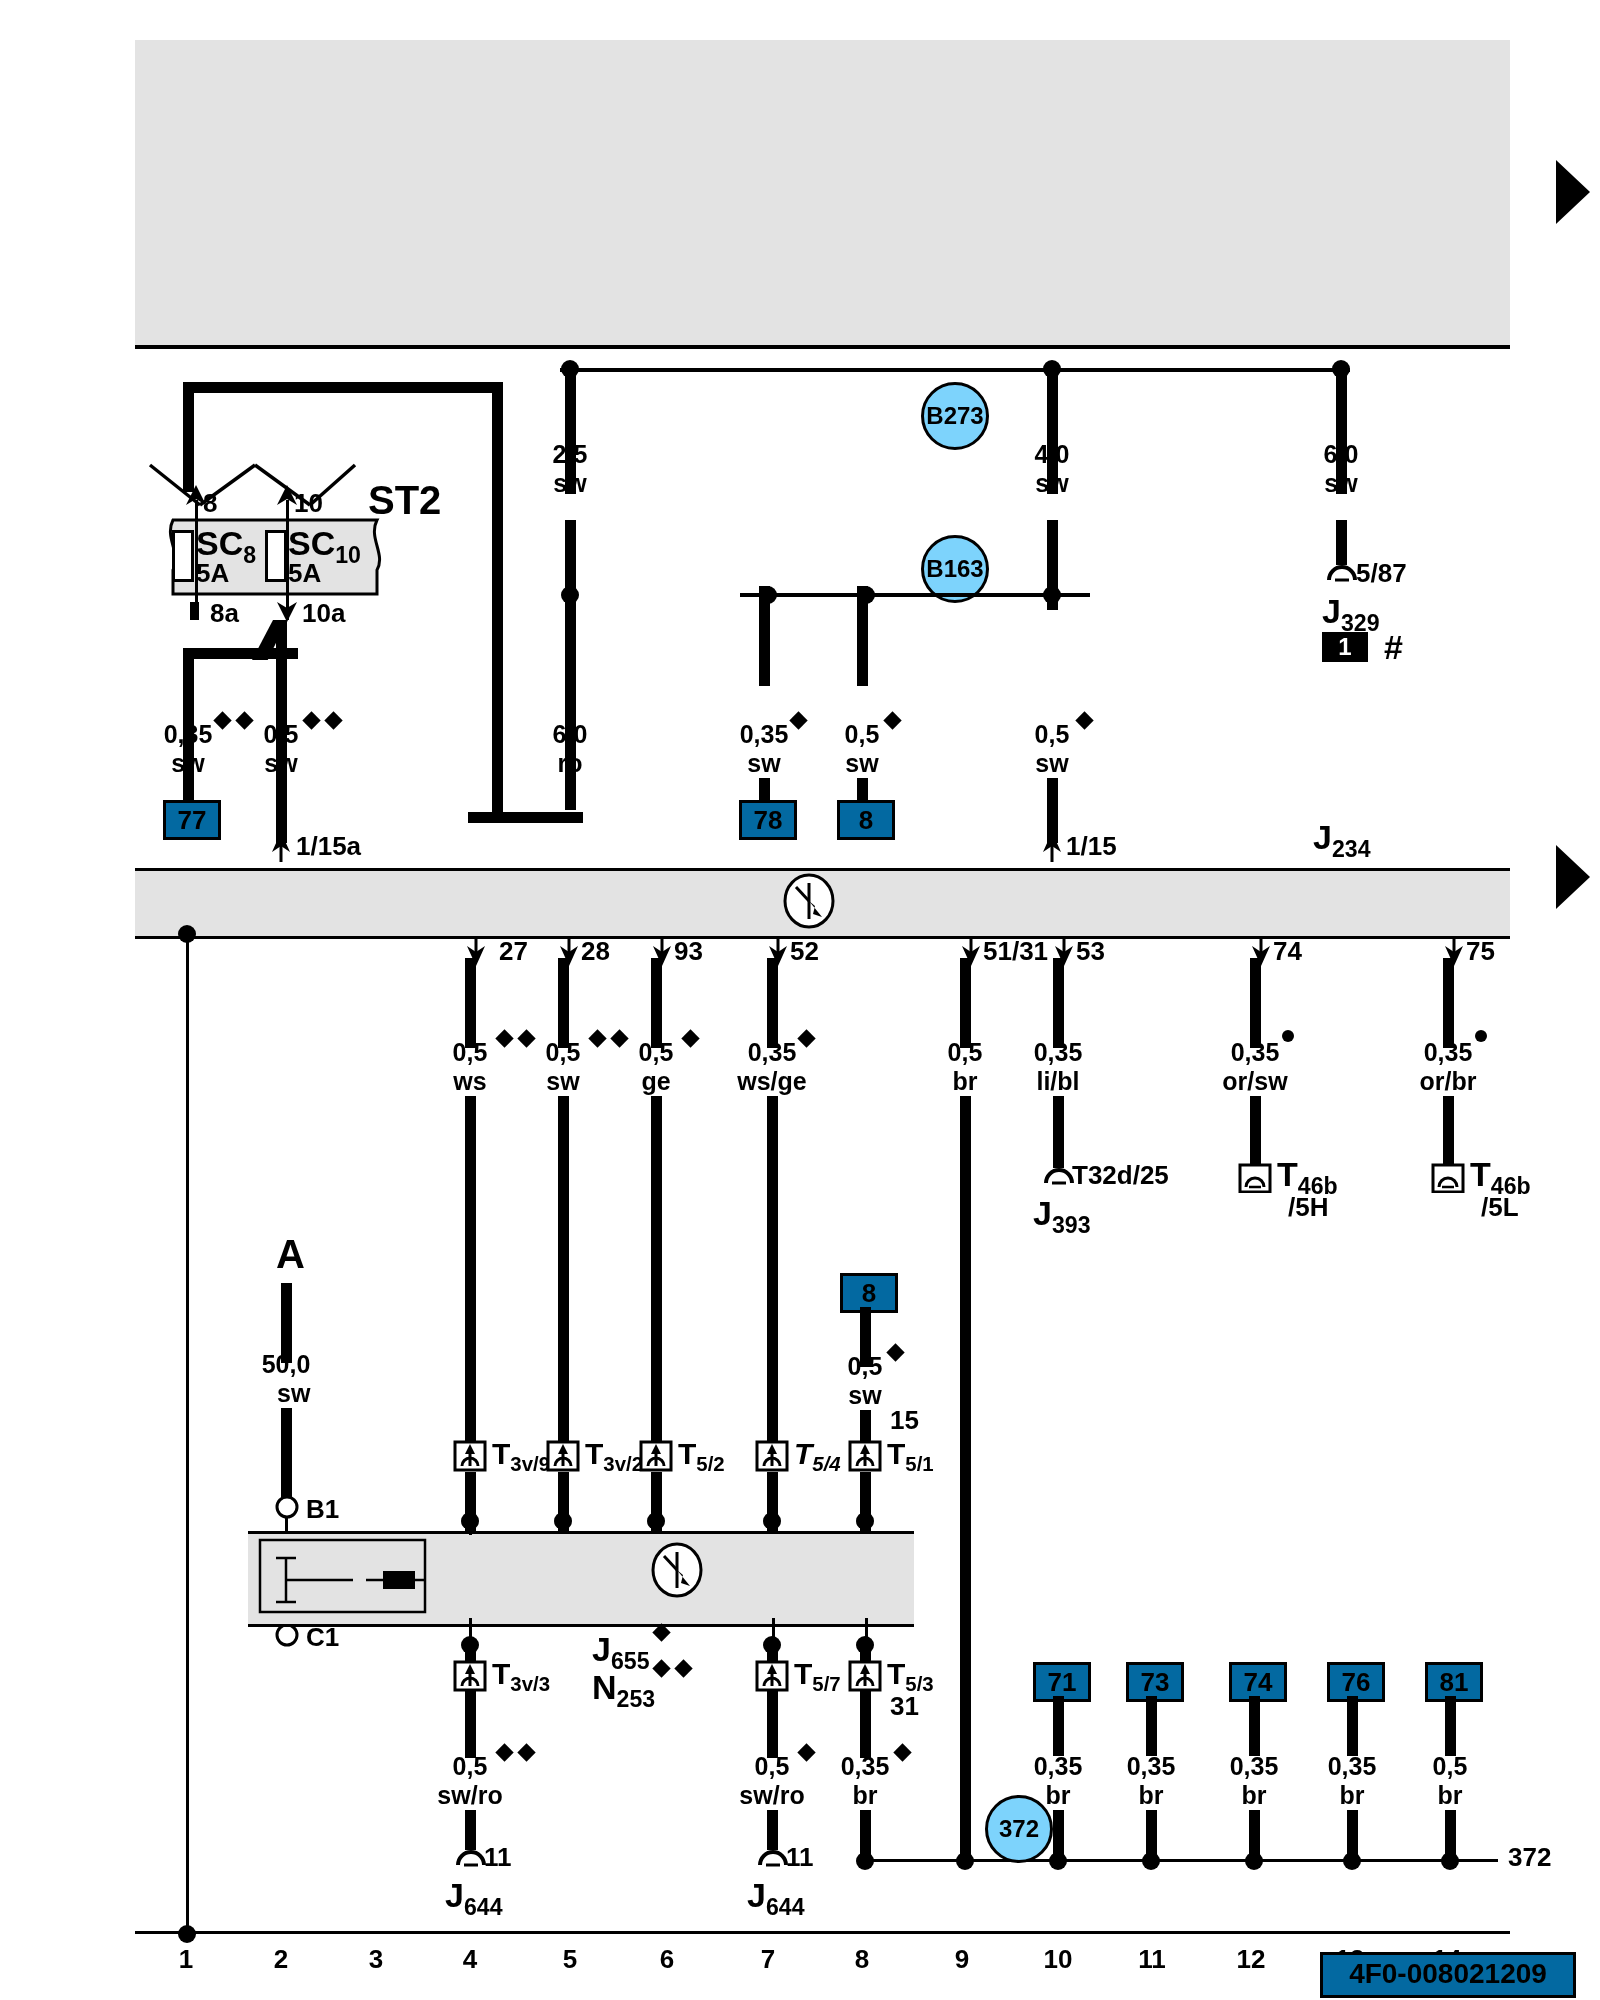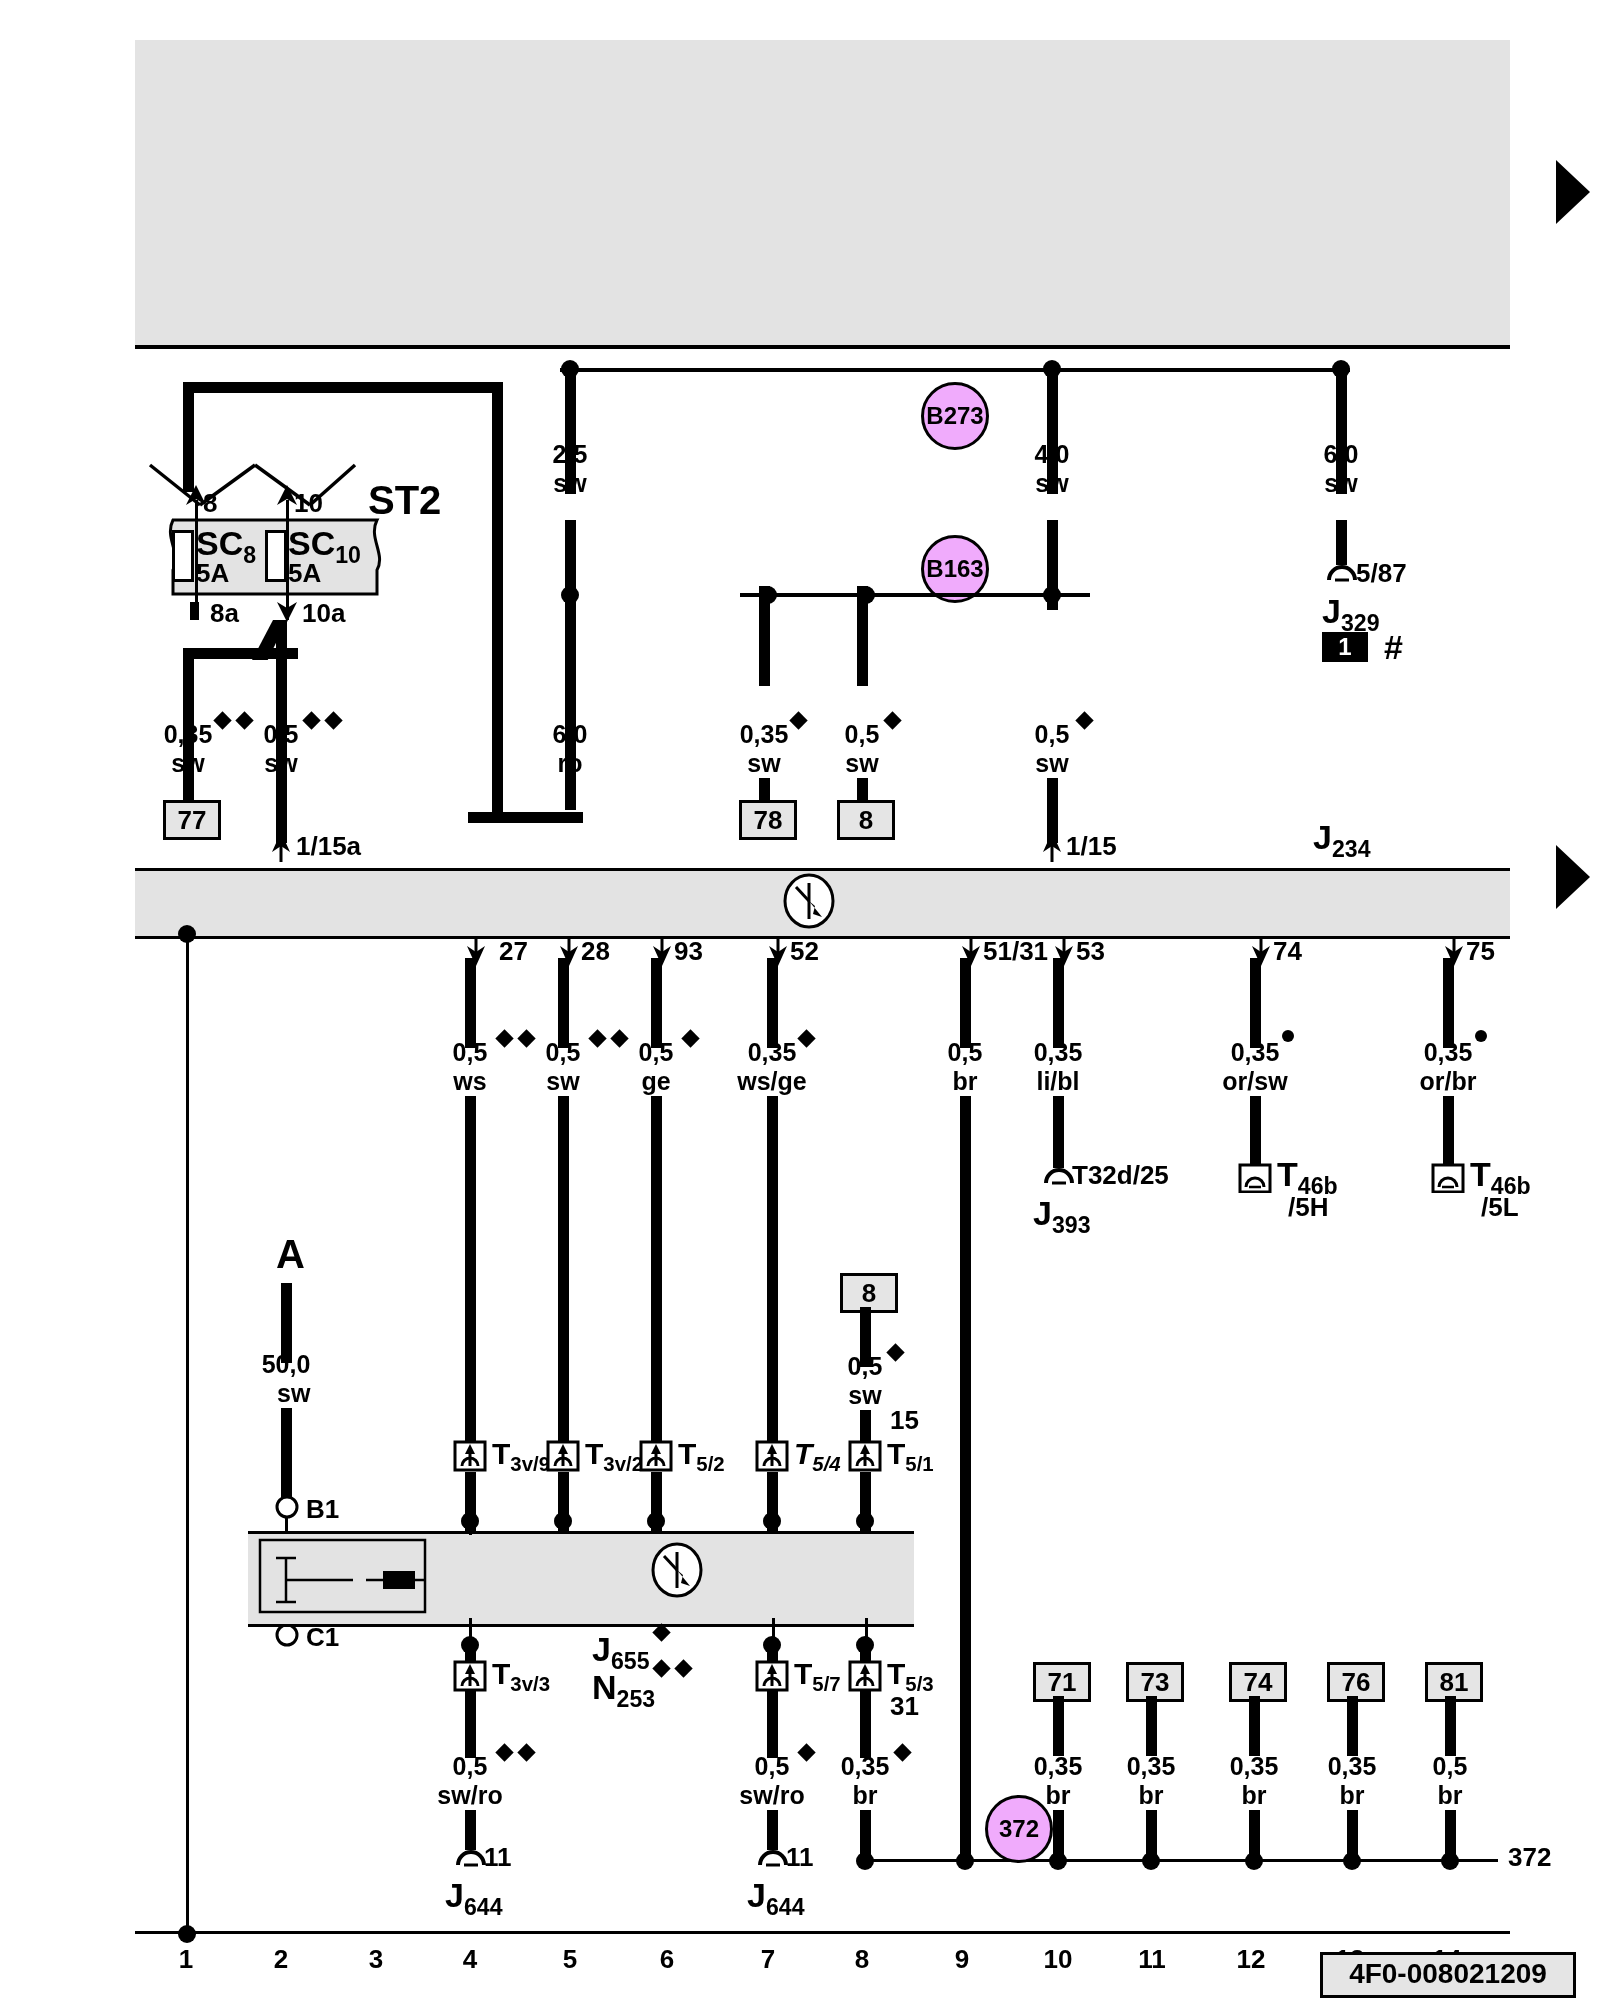--- a/index.html
+++ b/index.html
@@ -34,7 +34,7 @@
           width:46px;height:30px;}
   .invbox{position:absolute;background:#000;color:#fff;font-size:24px;
           font-weight:bold;text-align:center;line-height:30px;width:46px;height:30px;}
-  .circ{position:absolute;border:3px solid #000;border-radius:50%;background:#f0abfc;
+  .circ{position:absolute;border:3px solid #000;border-radius:50%;background:#7dd3fc;
         text-align:center;font-weight:bold;}
   .diamond{position:absolute;width:13px;height:13px;background:#000;
            transform:rotate(45deg);}

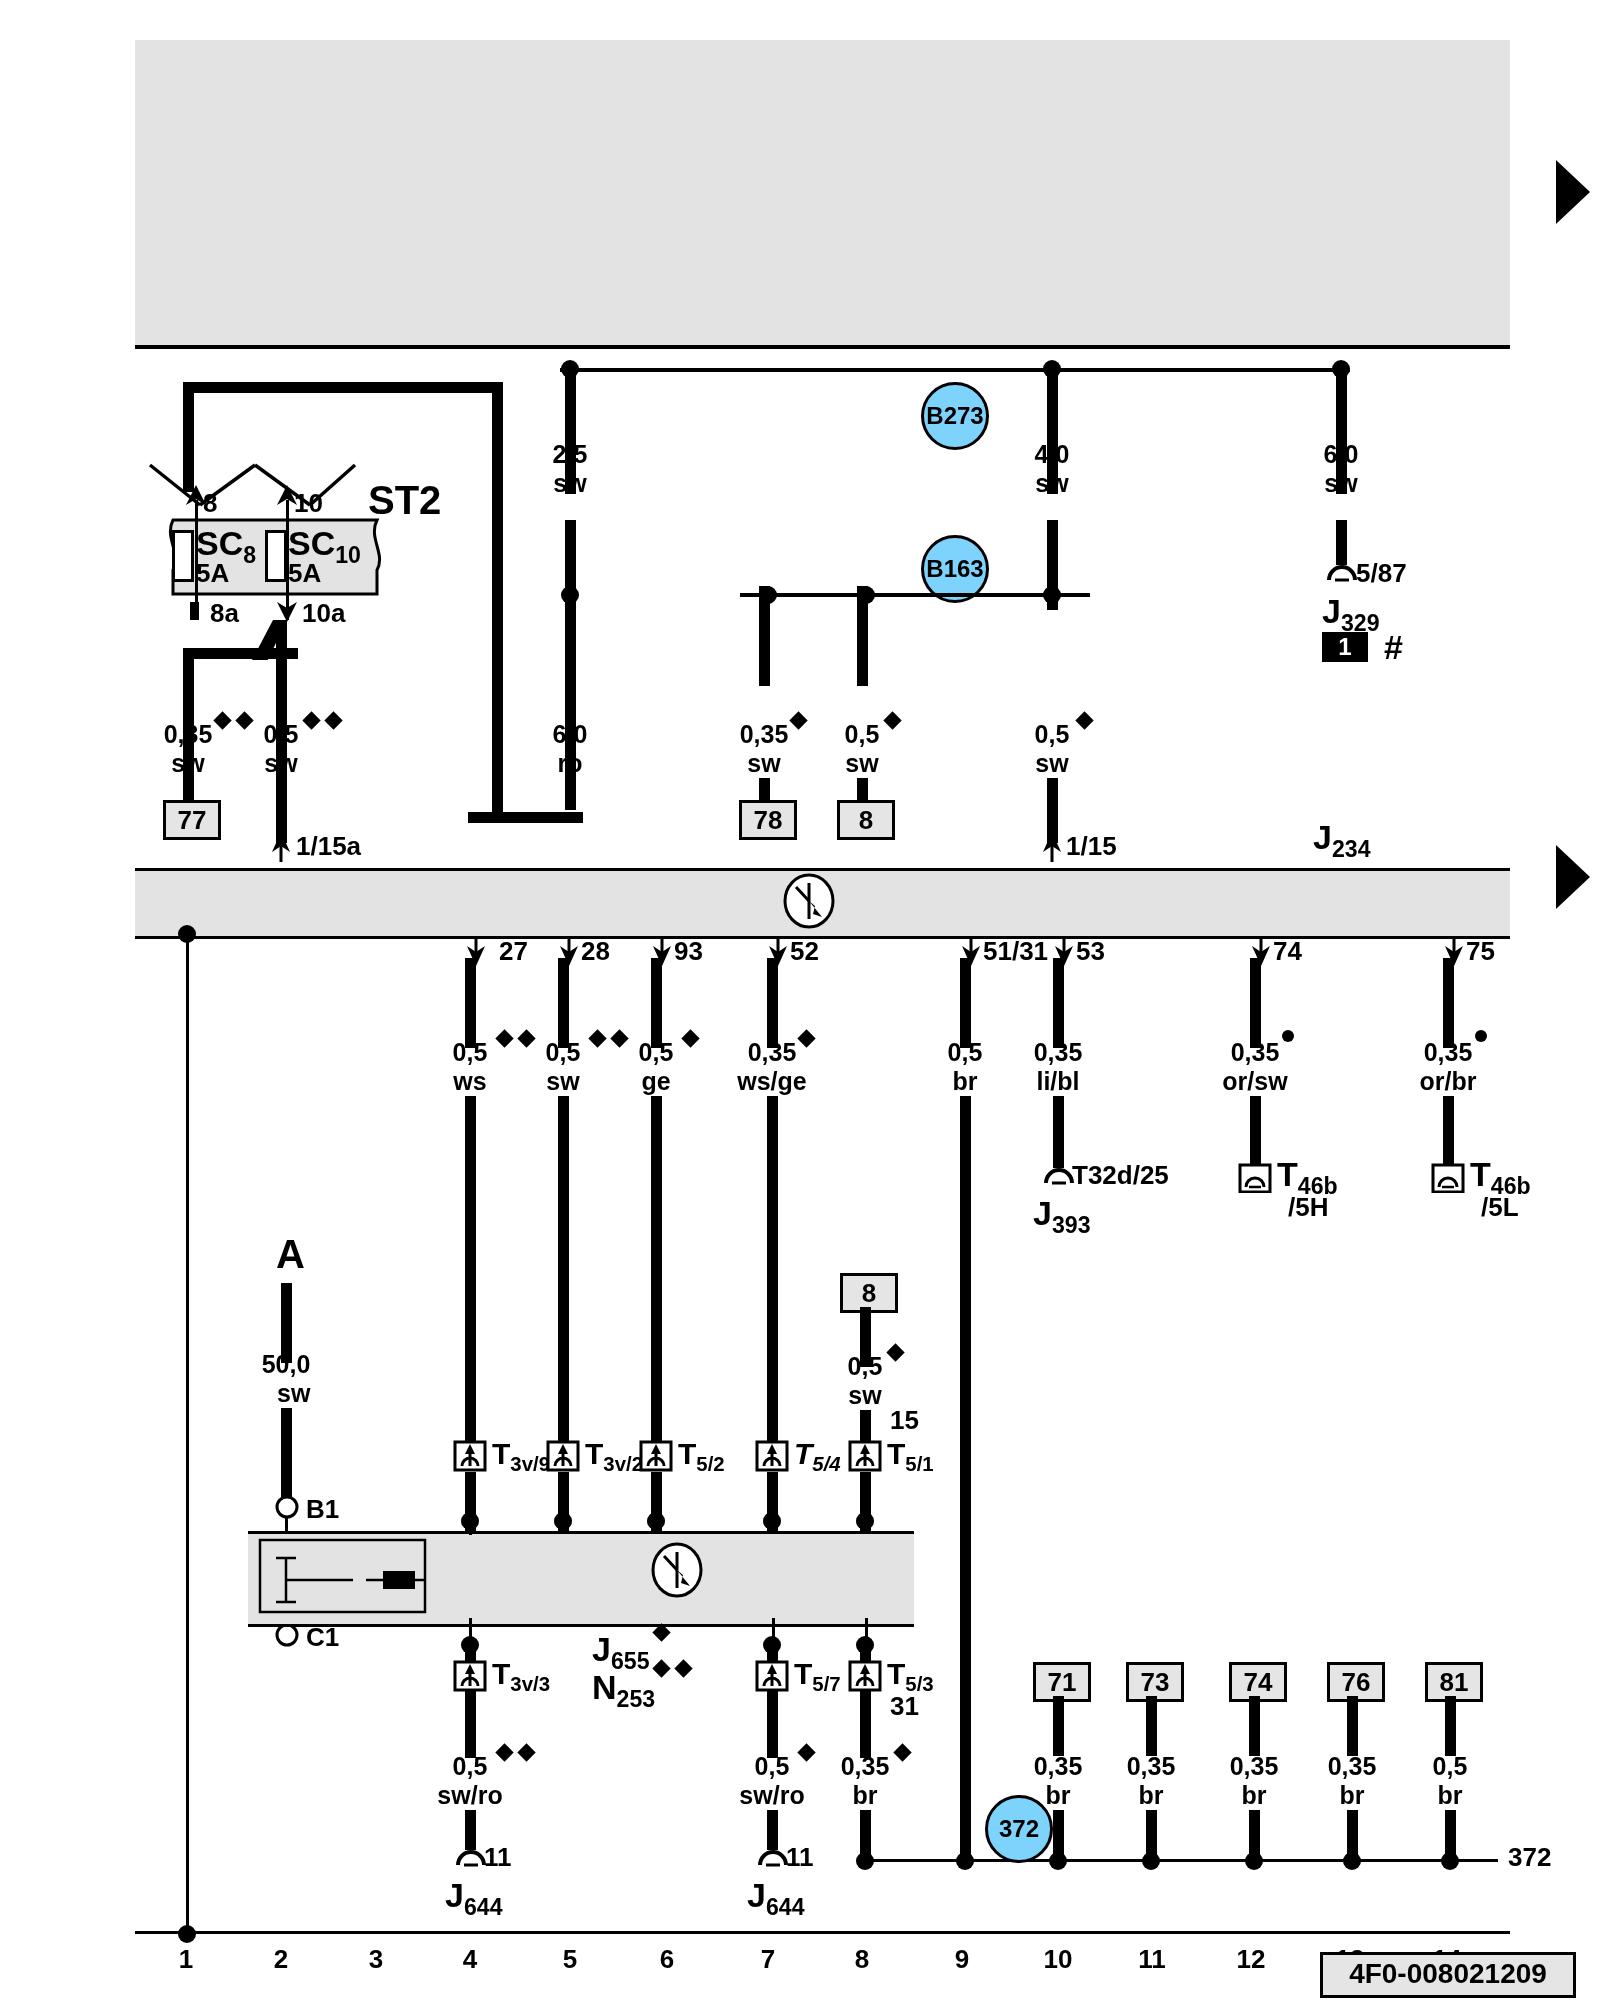--- a/index.html
+++ b/index.html
@@ -40,7 +40,7 @@
            transform:rotate(45deg);}
   .sdot{position:absolute;width:12px;height:12px;background:#000;border-radius:50%;}
   .fuse{position:absolute;border:3px solid #000;background:#fff;width:16px;height:46px;}
-  .frame{position:absolute;border:3px solid #000;background:#e5e5e5;
+  .frame{position:absolute;border:3px solid #000;background:#0369a1;
          font-size:26px;font-weight:bold;text-align:center;line-height:40px;}
   .arrowR{position:absolute;width:0;height:0;border-left:34px solid #000;
           border-top:32px solid transparent;border-bottom:32px solid transparent;}

